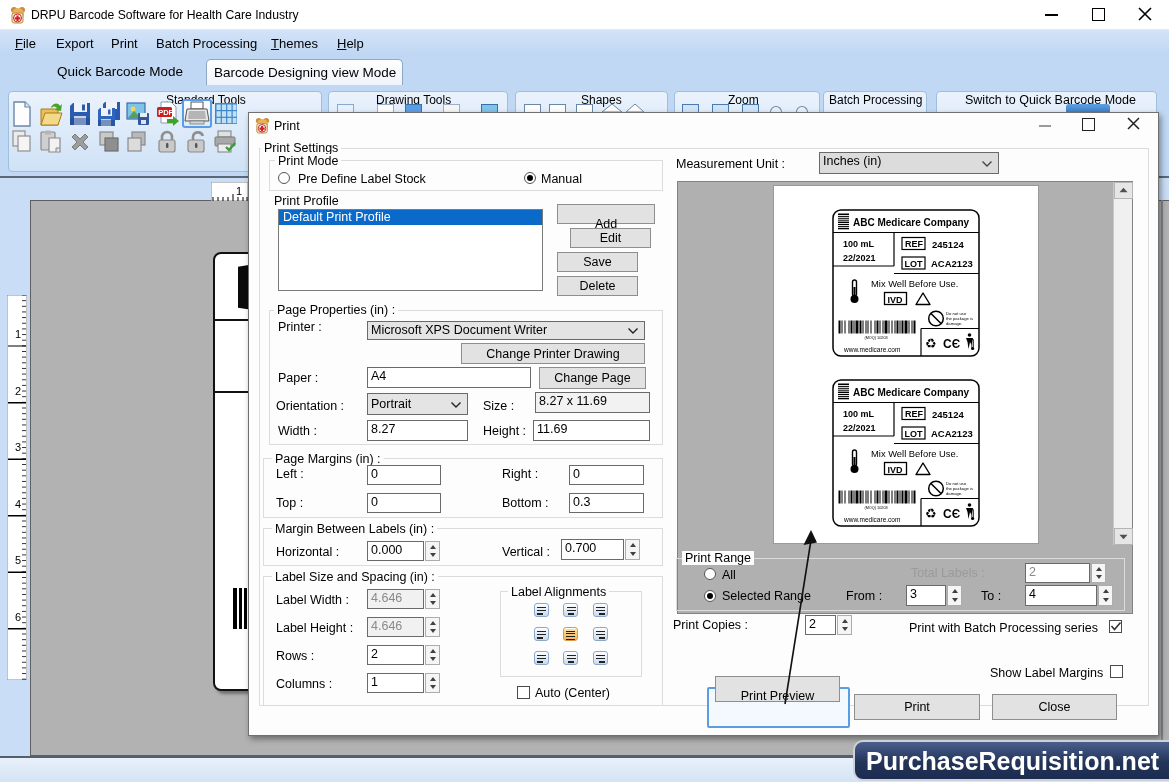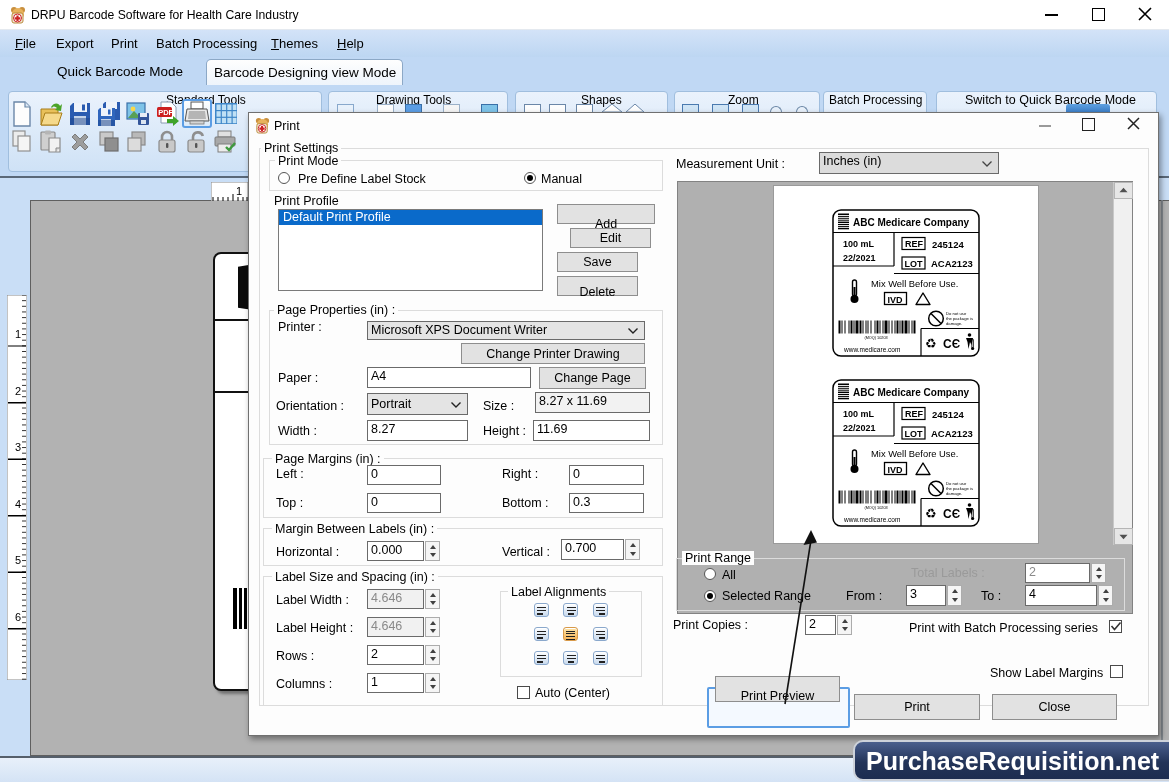--- a/index.html
+++ b/index.html
@@ -346,7 +346,7 @@
   <div class="btn" style="left:308px;top:91px;width:98px;height:20px;padding-top:12px;">Add</div>
   <div class="btn" style="left:308px;top:115px;width:81px;height:20px;padding-top:2px;margin-left:13px;">Edit</div>
   <div class="btn" style="left:308px;top:139px;width:81px;height:20px;padding-top:2px;">Save</div>
-  <div class="btn" style="left:308px;top:163px;width:81px;height:20px;padding-top:8px;">Delete</div>
+  <div class="btn" style="left:308px;top:163px;width:81px;height:20px;padding-top:2px;">Delete</div>
 
   <div class="grp" style="left:20px;top:197px;width:394px;height:135px;"></div>
   <div class="grplbl" style="left:25px;top:190px;">Page Properties (in) :</div>

